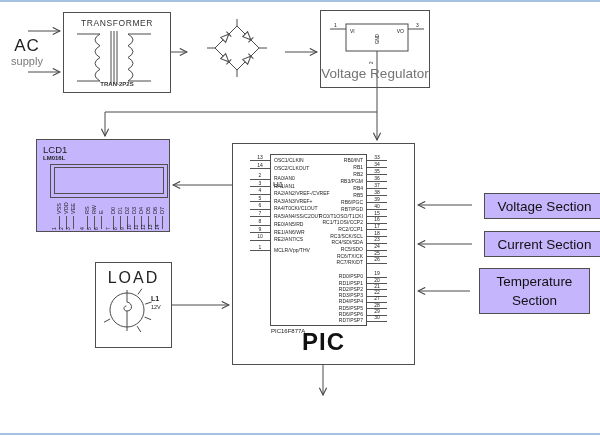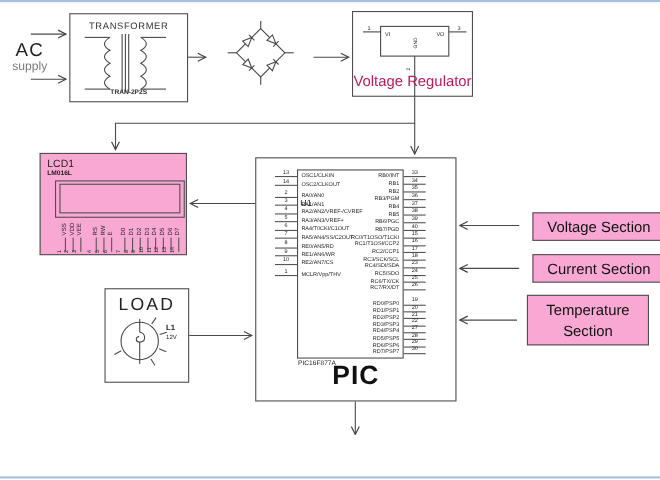--- a/index.html
+++ b/index.html
@@ -19,7 +19,7 @@
   
   .br-label{position:absolute;left:0;bottom:6px;width:100%;font-size:8.5px;letter-spacing:.4px;color:#333;text-align:center;}
   
-  .vr-label{position:absolute;left:0;bottom:6px;width:100%;font-size:13.5px;color:#be185d;text-align:center;}
+  .vr-label{position:absolute;left:0;bottom:6px;width:100%;font-size:13.5px;color:#737373;text-align:center;}
   
   .lcd-ref{position:absolute;left:6px;top:4px;font-size:9.5px;color:#222;}
   .lcd-part{position:absolute;left:6px;top:15px;font-size:6px;font-weight:bold;color:#222;}

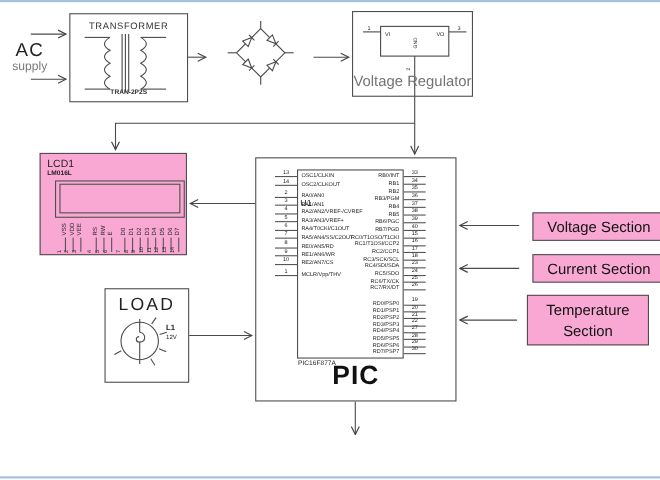--- a/index.html
+++ b/index.html
@@ -6,7 +6,7 @@
   .stage{position:relative;width:600px;height:436px;background:#ffffff;
          font-family:"Liberation Sans",sans-serif;color:#1a1a1a;overflow:hidden;}
   .edge{position:absolute;left:0;width:600px;height:2px;background:#a5c2e0;}
-  .box{position:absolute;border:1px solid #4f4f4f;background:#f9a8d4;box-sizing:border-box;}
+  .box{position:absolute;border:1px solid #4f4f4f;background:#c4b5fd;box-sizing:border-box;}
   svg.layer{position:absolute;left:0;top:0;width:600px;height:436px;pointer-events:none;}
   
   .ac-title{position:absolute;left:6px;top:36px;width:42px;text-align:center;

